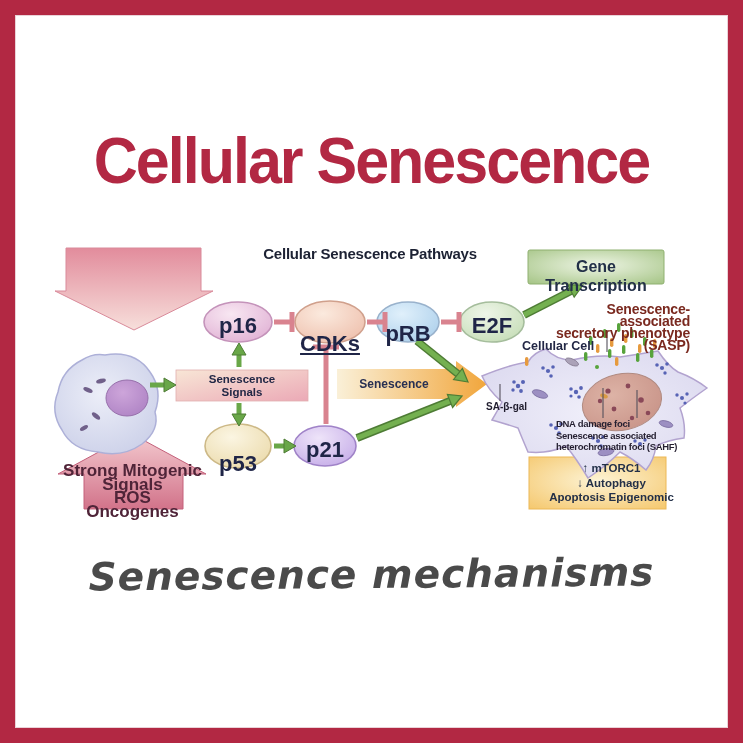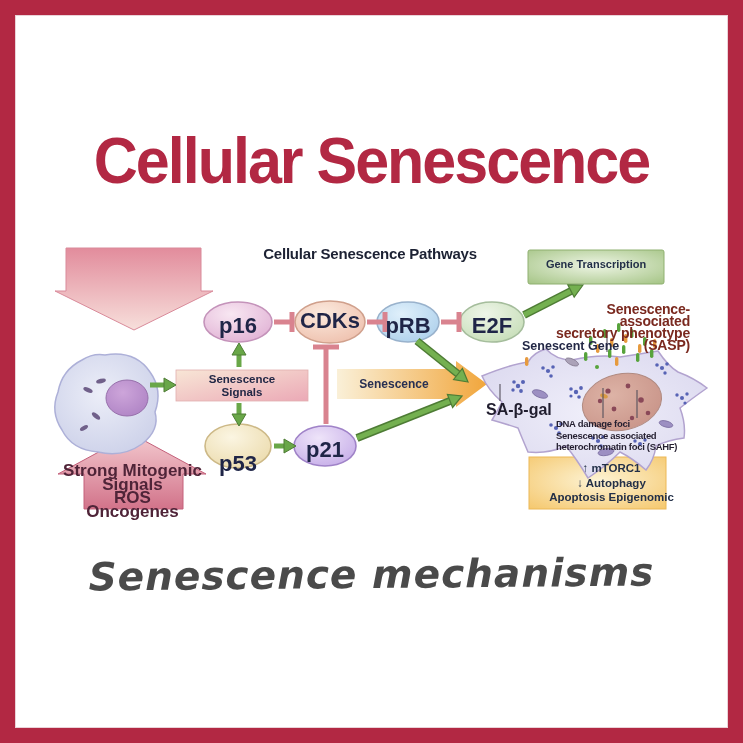--- a/index.html
+++ b/index.html
@@ -19,7 +19,7 @@
   .sig{left:176px;top:373px;width:132px;font-size:11.5px;line-height:13px;}
   .node{width:80px;font-size:22px;color:#1f2547;}
   .senlbl{left:338px;top:377px;width:112px;font-size:12px;color:#283052;}
-  .gt{left:528px;top:258px;width:136px;font-size:11px;color:#233048;}
+  .gt{left:528px;top:258px;width:136px;font-size:16px;color:#233048;}
   .sasp{left:550px;top:303px;width:140px;font-size:14px;color:var(--maroon,#7a291f);line-height:12px;letter-spacing:-0.2px;text-align:right;}
   .scell{left:522px;top:339px;width:120px;font-size:12.5px;}
   .sbgal{left:486px;top:401px;font-size:16px;color:#201d2e;}

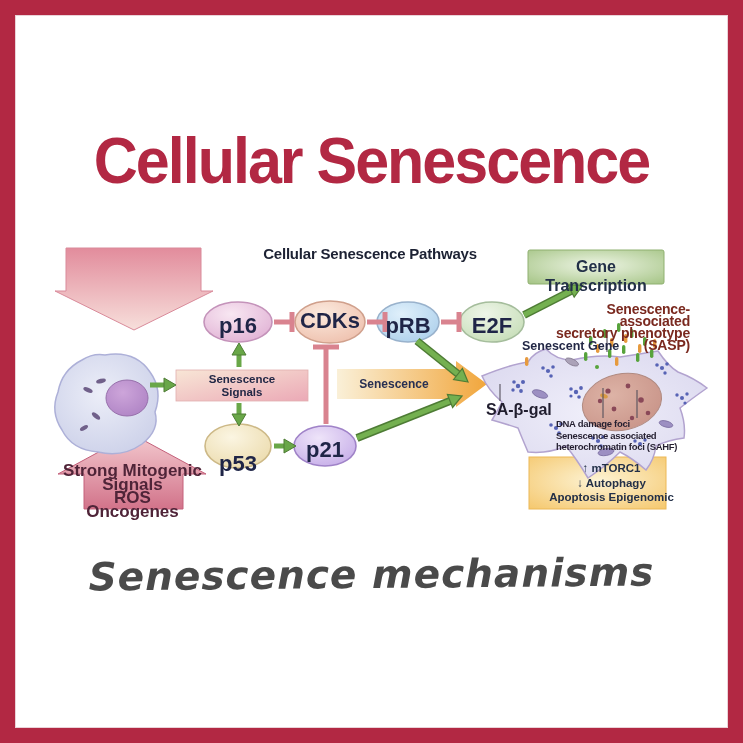--- a/index.html
+++ b/index.html
@@ -273,7 +273,7 @@
   </div>
 
   <div class="lbl ctr node" style="left:198px;top:313px;">p16</div>
-  <div class="lbl ctr node" style="left:290px;top:308px;">CDKs</div>
+  <div class="lbl ctr node" style="left:290px;top:331px;text-decoration:underline;">CDKs</div>
   <div class="lbl ctr node" style="left:368px;top:313px;text-align:center;">pRB</div>
   <div class="lbl ctr node" style="left:452px;top:313px;">E2F</div>
   <div class="lbl ctr node" style="left:198px;top:451px;">p53</div>

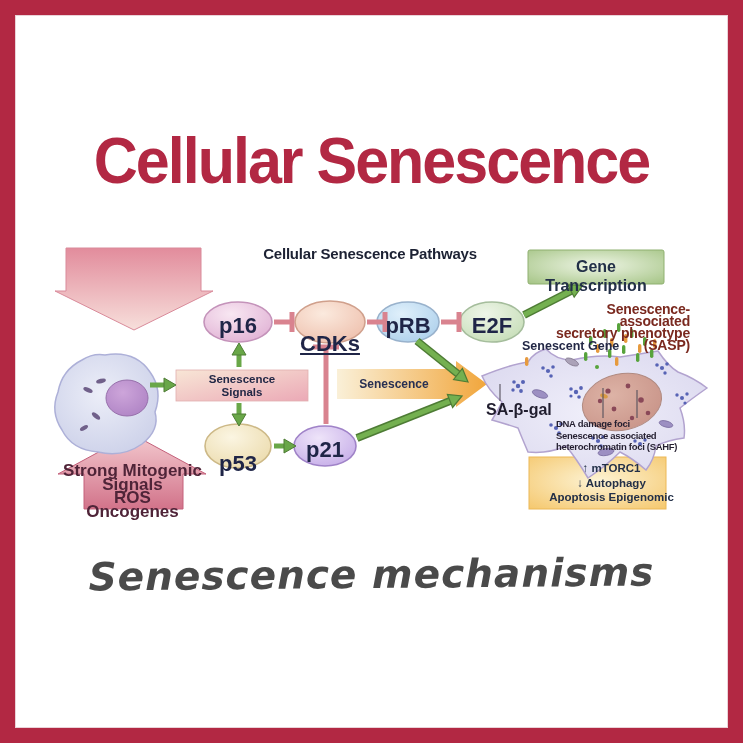--- a/index.html
+++ b/index.html
@@ -274,7 +274,7 @@
 
   <div class="lbl ctr node" style="left:198px;top:313px;">p16</div>
   <div class="lbl ctr node" style="left:290px;top:331px;text-decoration:underline;">CDKs</div>
-  <div class="lbl ctr node" style="left:368px;top:313px;text-align:center;">pRB</div>
+  <div class="lbl ctr node" style="left:368px;top:321px;text-align:center;">pRB</div>
   <div class="lbl ctr node" style="left:452px;top:313px;">E2F</div>
   <div class="lbl ctr node" style="left:198px;top:451px;">p53</div>
   <div class="lbl ctr node" style="left:285px;top:437px;">p21</div>

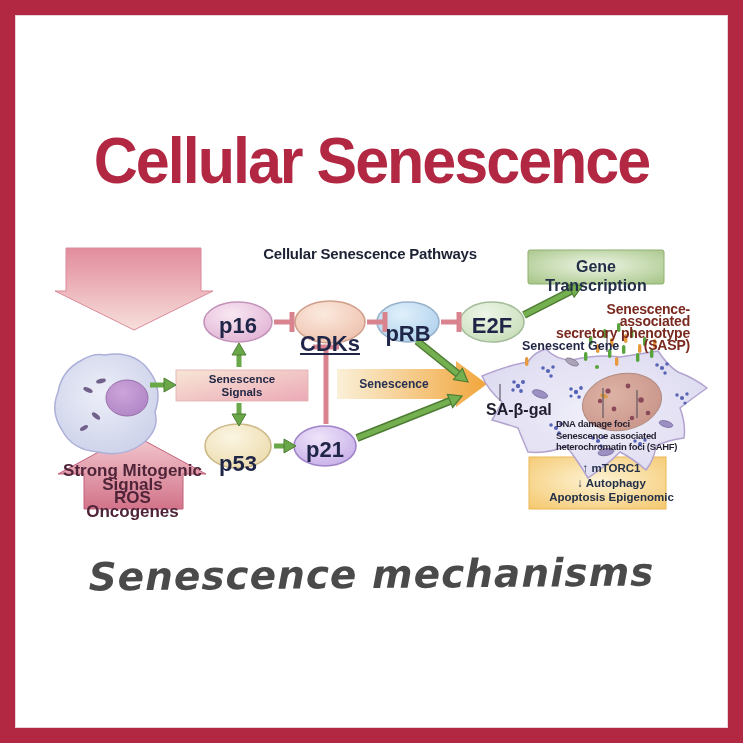--- a/index.html
+++ b/index.html
@@ -288,7 +288,7 @@
     <div>secretory phenotype (SASP)</div>
   </div>
 
-  <div class="lbl scell">Senescent Gene</div>
+  <div class="lbl scell">Cellular Cell</div>
 
   <div class="lbl sbgal">SA-β-gal</div>
 

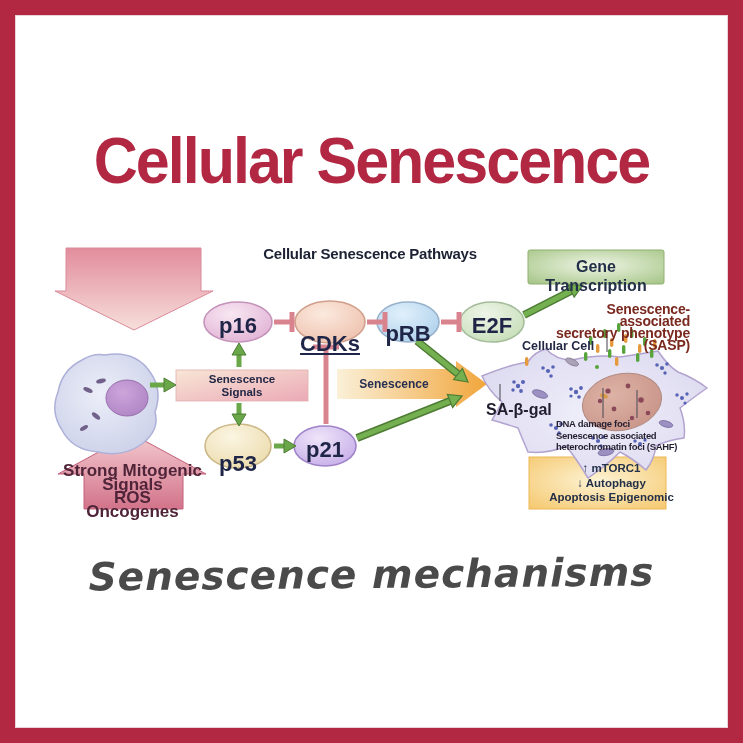--- a/index.html
+++ b/index.html
@@ -22,7 +22,7 @@
   .gt{left:528px;top:258px;width:136px;font-size:16px;color:#233048;}
   .sasp{left:550px;top:303px;width:140px;font-size:14px;color:var(--maroon,#7a291f);line-height:12px;letter-spacing:-0.2px;text-align:right;}
   .scell{left:522px;top:339px;width:120px;font-size:12.5px;}
-  .sbgal{left:486px;top:401px;font-size:16px;color:#201d2e;}
+  .sbgal{left:486px;top:401px;font-size:10px;color:#201d2e;}
   .foci{left:556px;top:418px;width:150px;font-size:9.5px;color:#241f30;line-height:11.5px;letter-spacing:-0.3px;}
   .effects{left:529px;top:461px;width:165px;font-size:11.5px;color:#233048;line-height:14.5px;}
   .caption{position:absolute;left:0;top:552px;width:743px;text-align:center;

